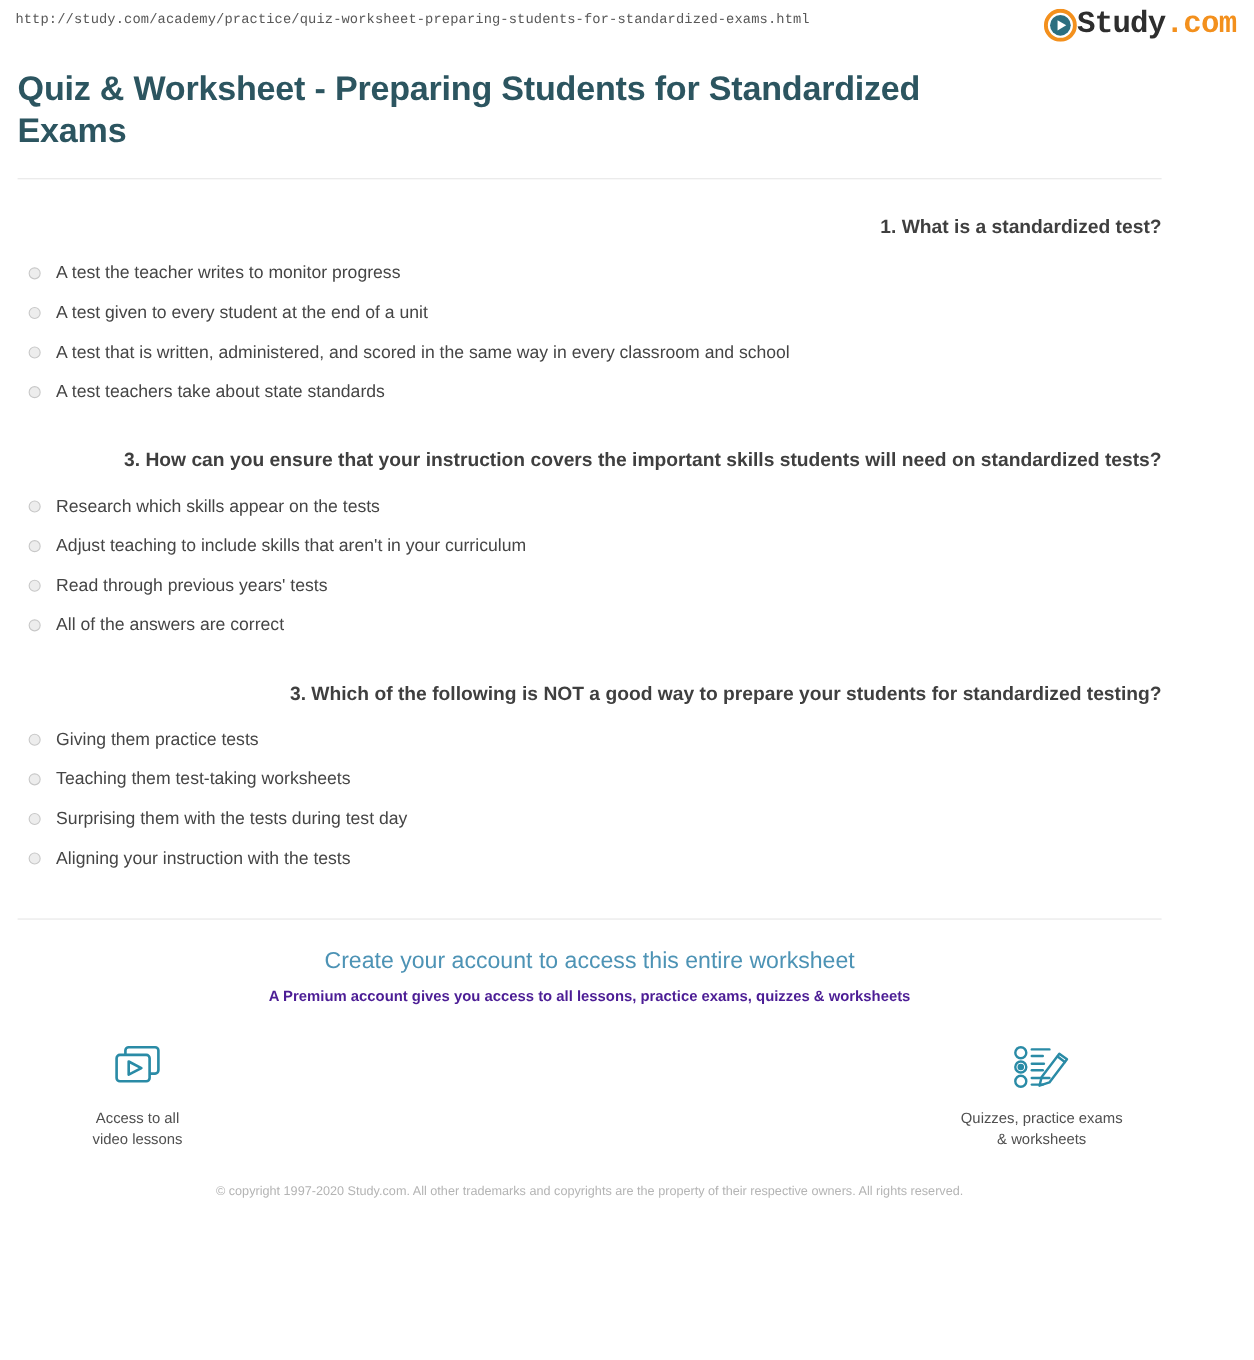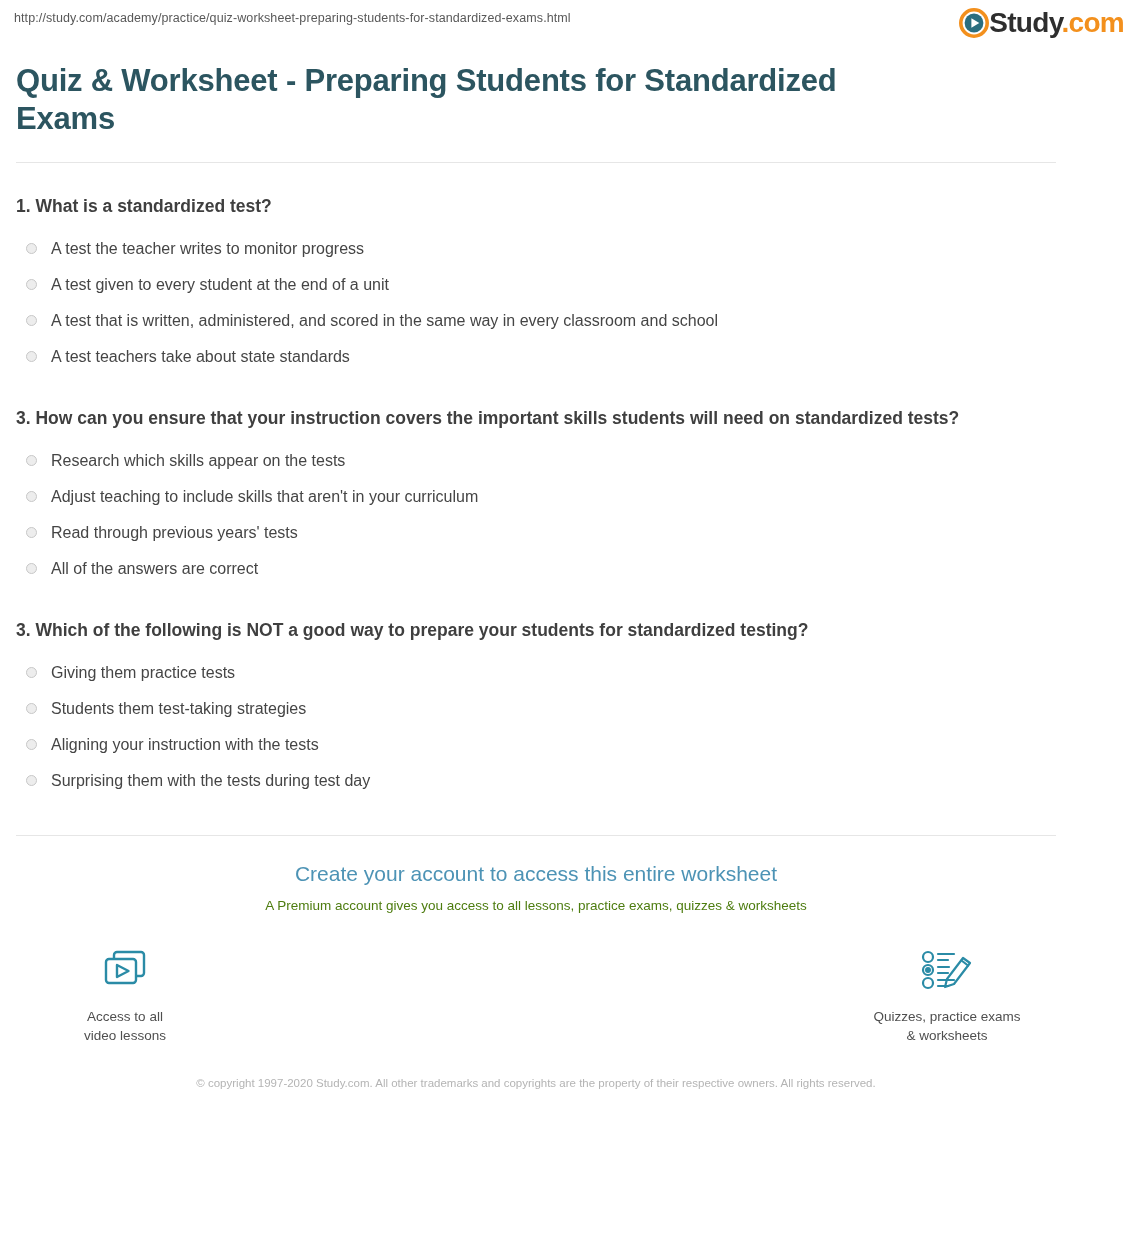--- a/index.html
+++ b/index.html
@@ -23,6 +23,7 @@
     height: 52px;
     padding: 0 14px;
     box-sizing: border-box;
+    font-family: Liberation Mono, monospace;
   }
   .url-text {
     position: absolute;

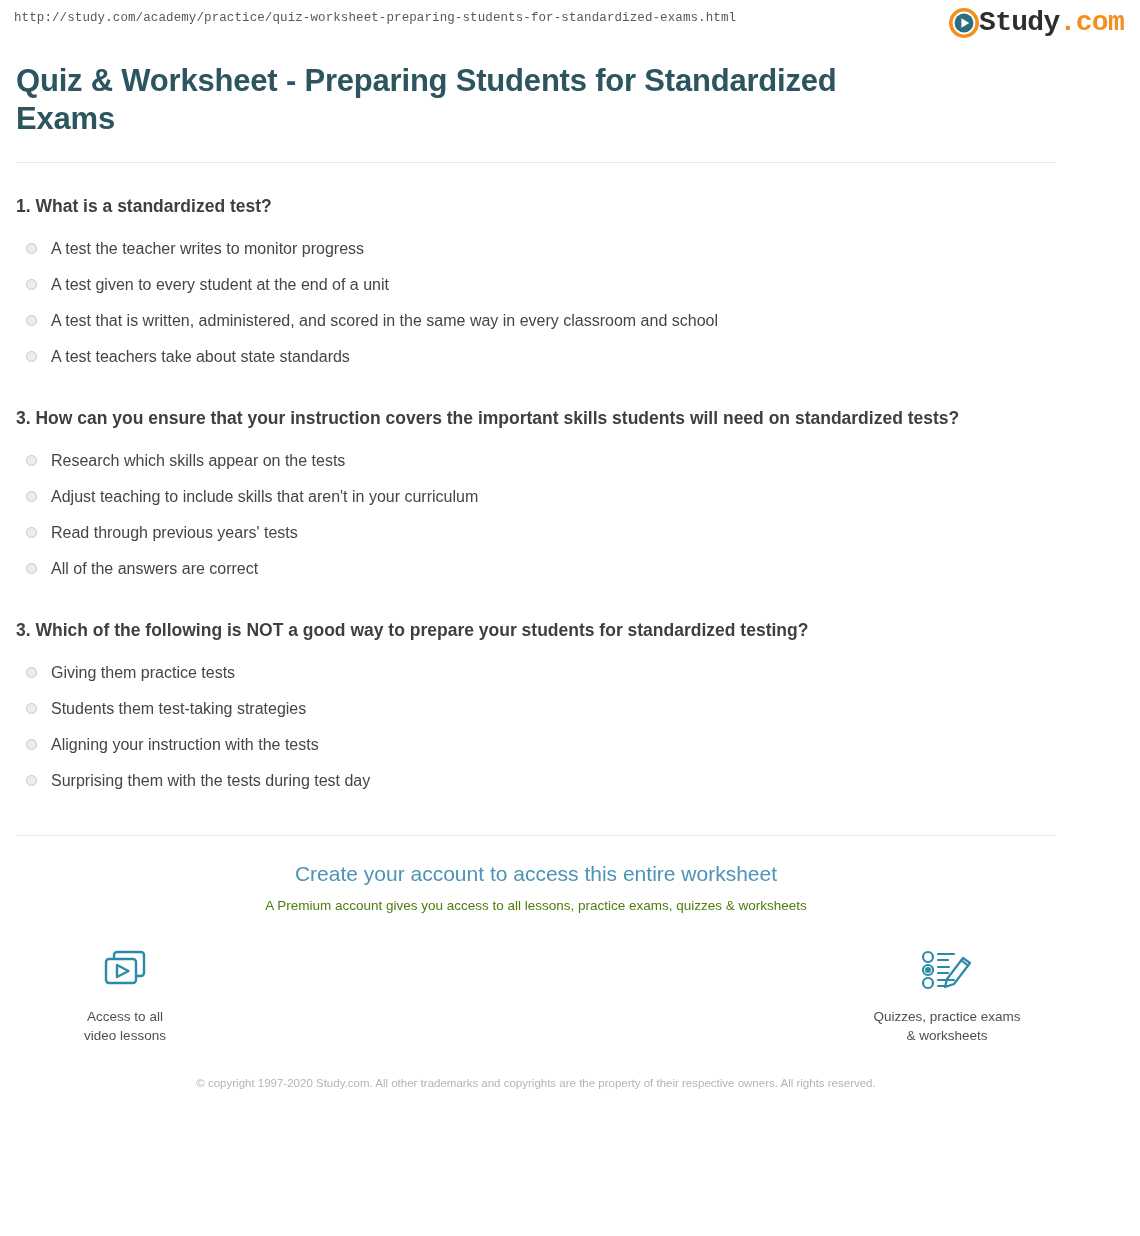--- a/index.html
+++ b/index.html
@@ -88,6 +88,7 @@
     color: #3f3f3f;
     margin: 0 0 12px 0;
     max-width: 1062px;
+    text-align: right;
   }
   .answers { list-style: none; margin: 0; padding: 0; }
   .answer-row {

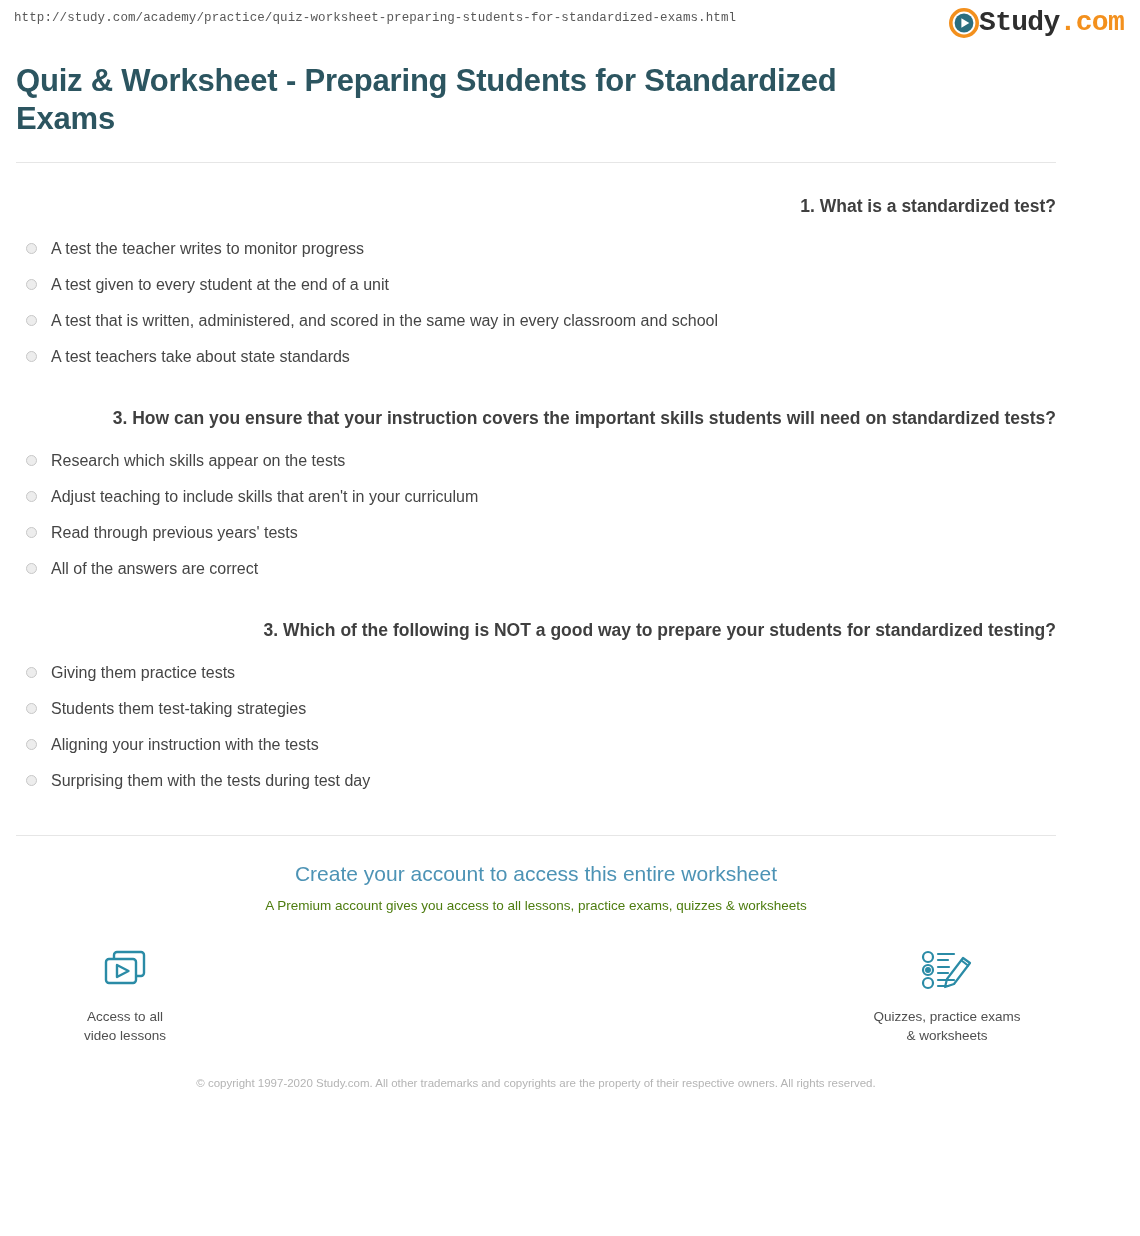--- a/index.html
+++ b/index.html
@@ -240,7 +240,7 @@
       </li>
       <li class="answer-row">
         <span class="radio-dot"></span>
-        <span class="answer-label">Students them test-taking strategies</span>
+        <span class="answer-label">Teaching them test-taking worksheets</span>
       </li>
       <li class="answer-row">
         <span class="radio-dot"></span>

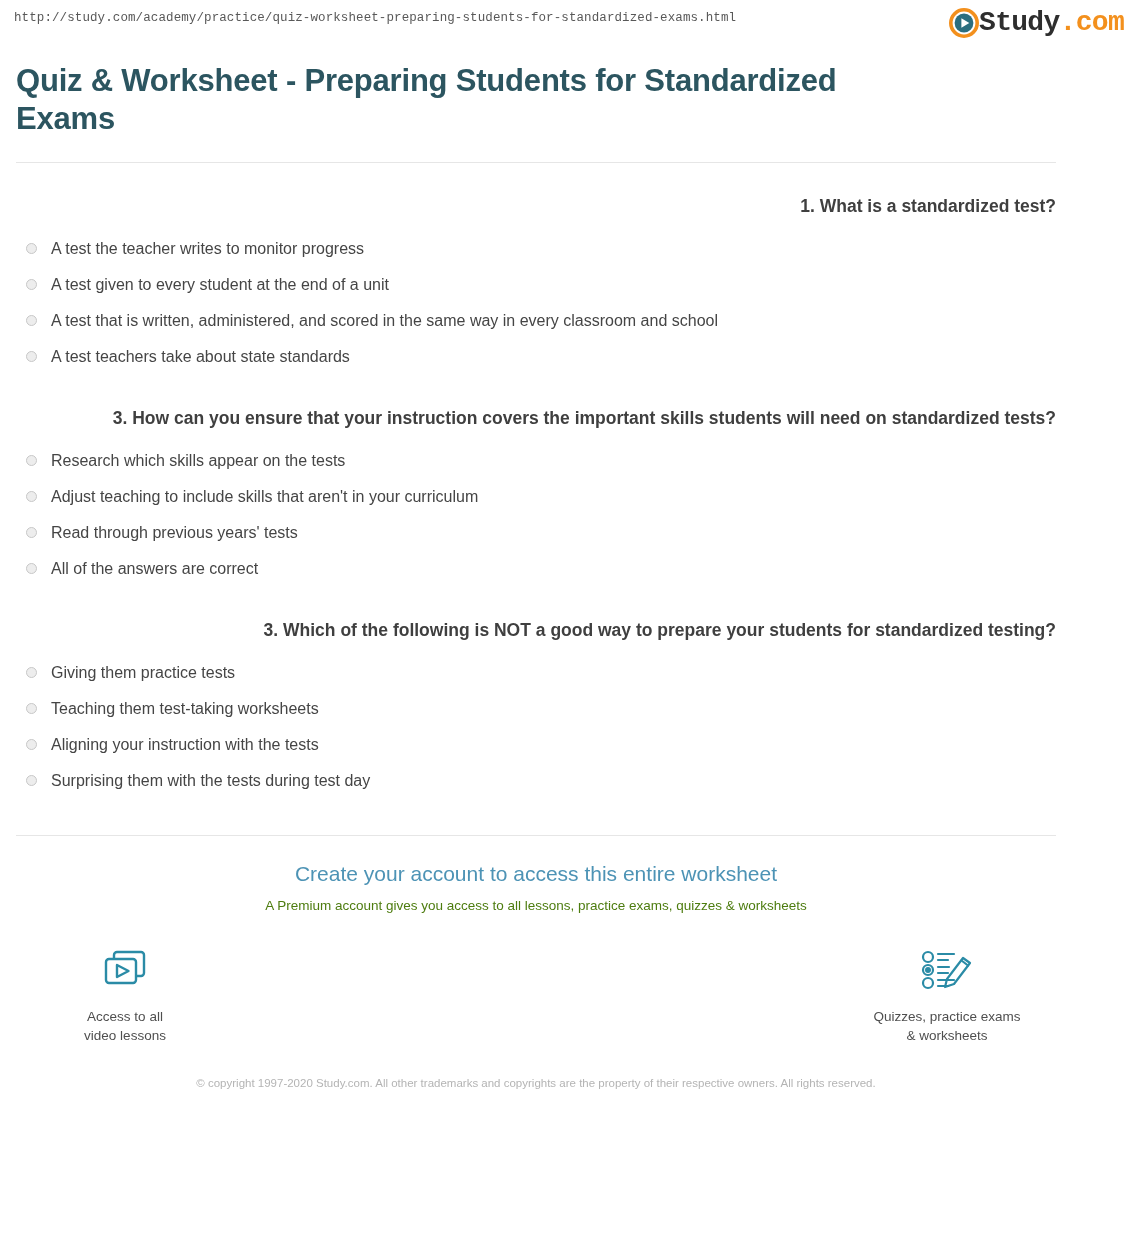--- a/index.html
+++ b/index.html
@@ -244,11 +244,11 @@
       </li>
       <li class="answer-row">
         <span class="radio-dot"></span>
+        <span class="answer-label">Surprising them with the tests during test day</span>
+      </li>
+      <li class="answer-row">
+        <span class="radio-dot"></span>
         <span class="answer-label">Aligning your instruction with the tests</span>
-      </li>
-      <li class="answer-row">
-        <span class="radio-dot"></span>
-        <span class="answer-label">Surprising them with the tests during test day</span>
       </li>
     </ul>
   </div>

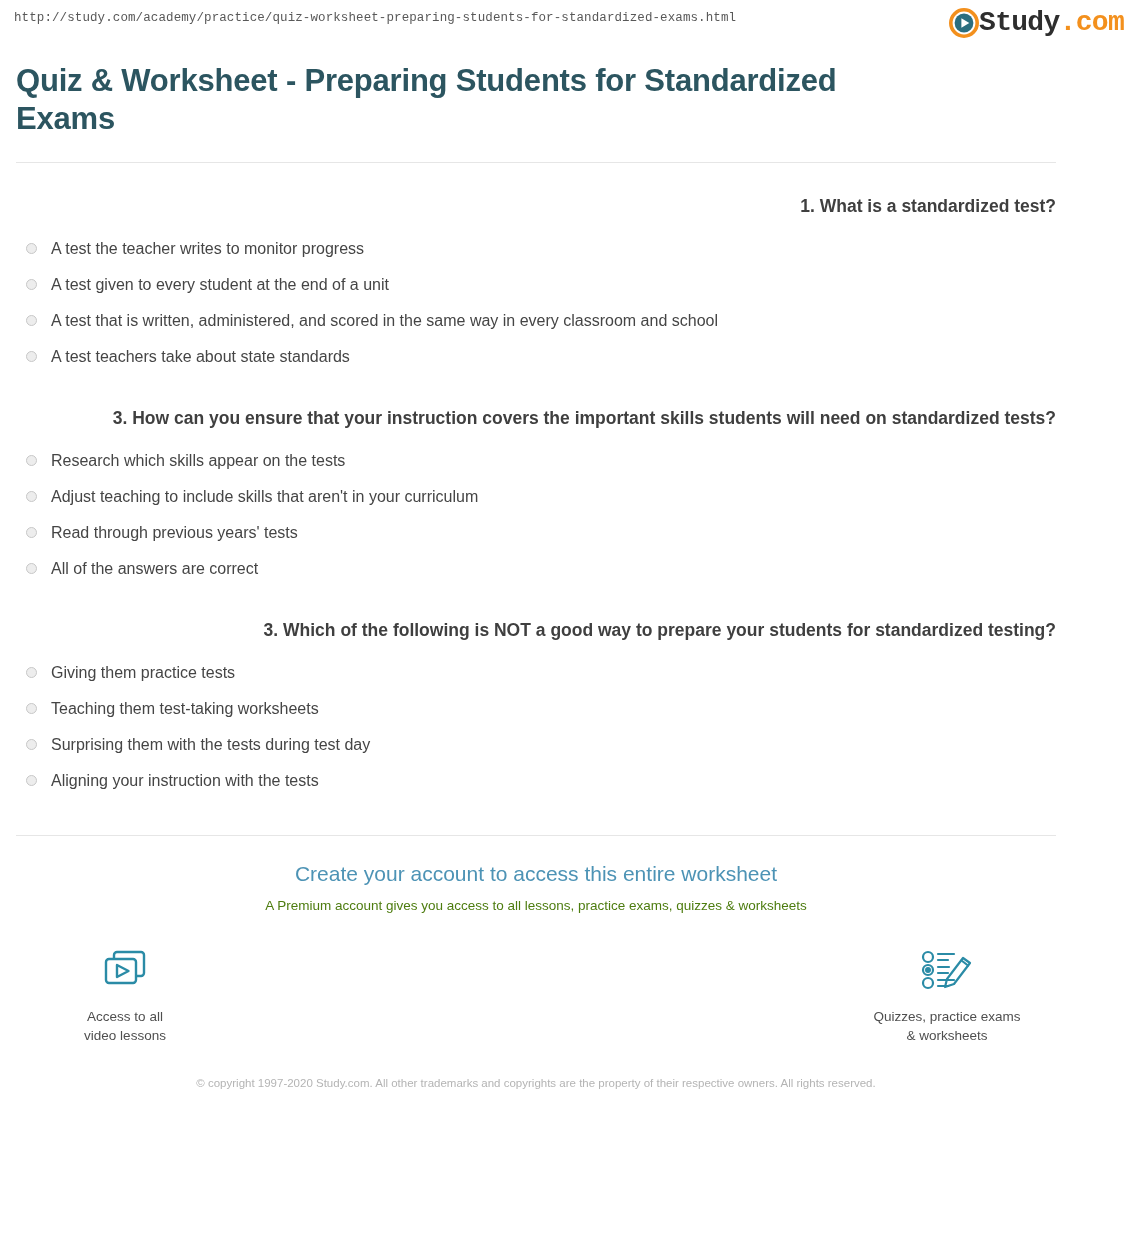--- a/index.html
+++ b/index.html
@@ -128,9 +128,10 @@
   }
   .cta-sub {
     font-size: 13.5px;
-    color: #4d7c0f;
+    color: #4c1d95;
     margin: 9px 0 0 0;
     line-height: 18px;
+    font-weight: bold;
   }
   .features {
     display: flex;

